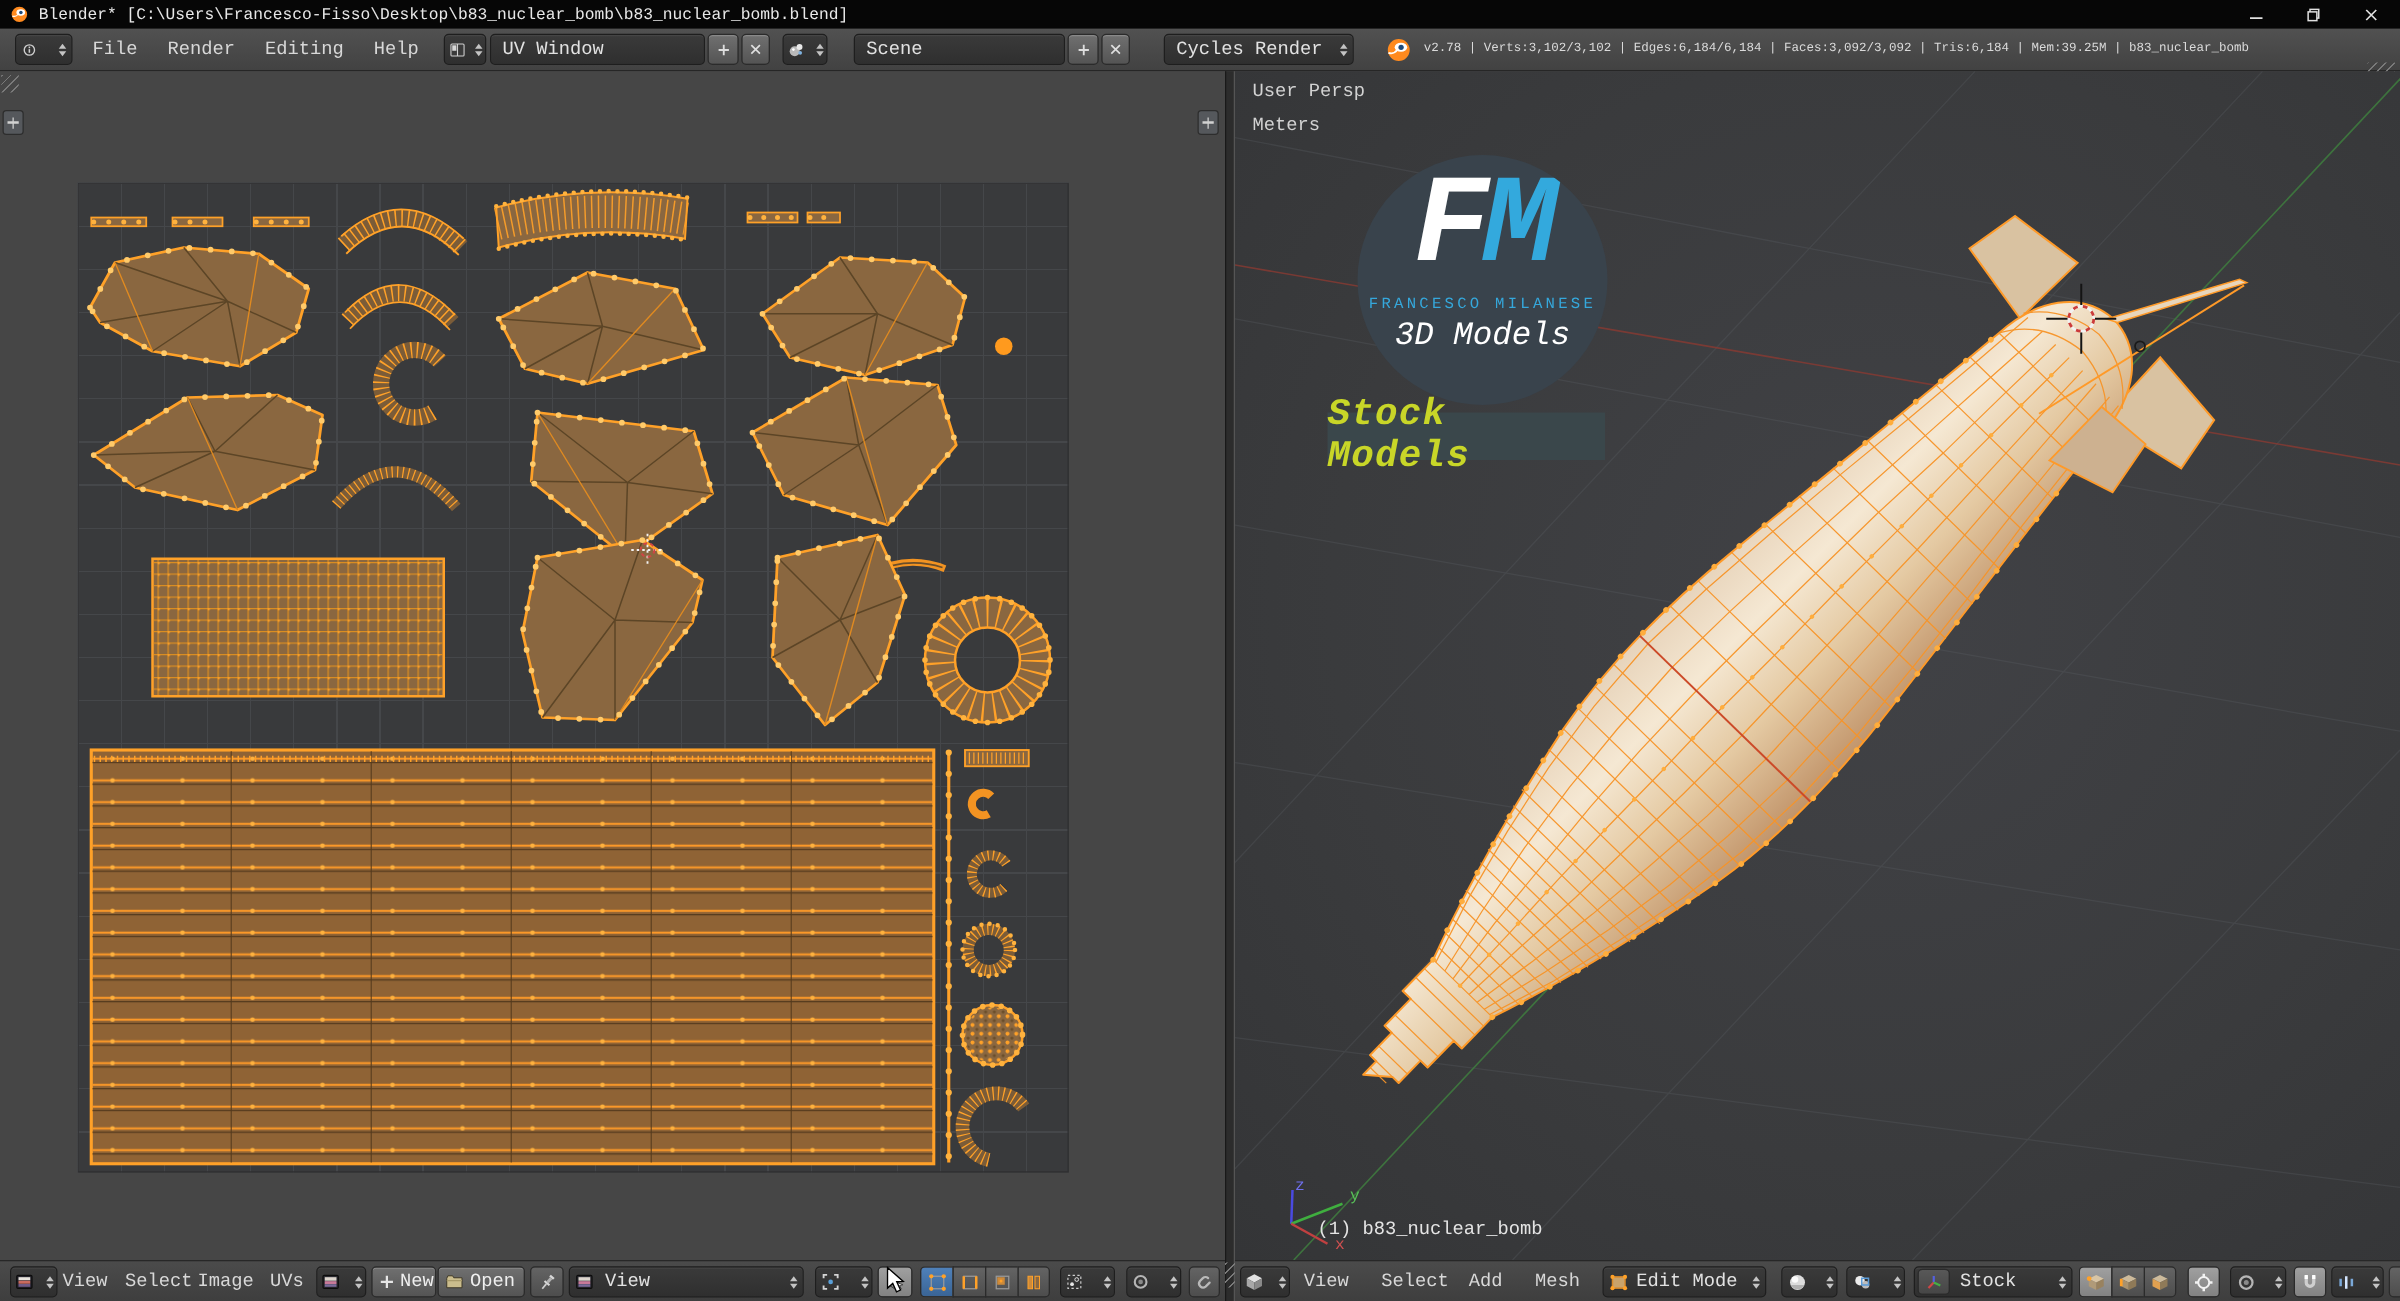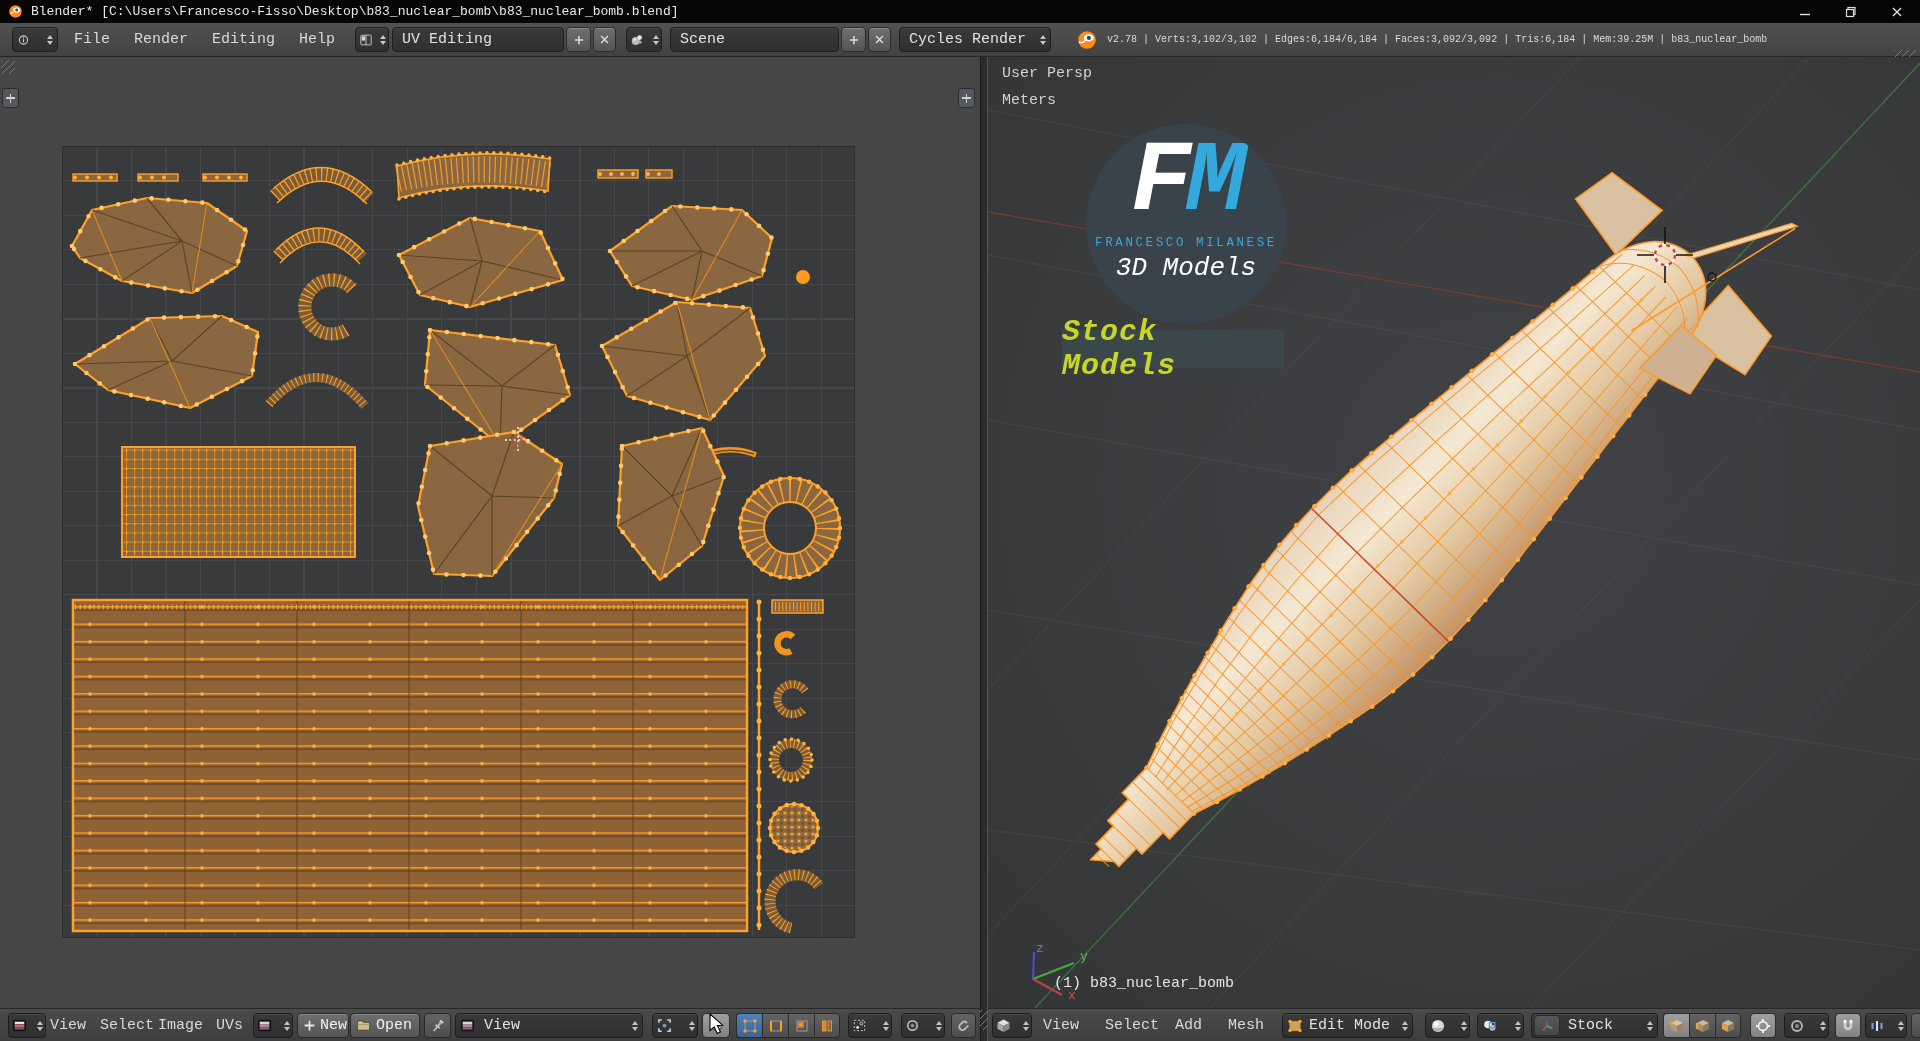--- a/index.html
+++ b/index.html
@@ -136,7 +136,7 @@
         </span>
     </div>
     <div class="dd" style="width:172px;margin-left:3px">
-      <span class="txt">UV Editing</span>
+      <span class="txt">UV Window</span>
     </div>
     <div class="btn" style="width:25px;margin-left:2px;justify-content:center">
       <svg width="12" height="12" viewBox="0 0 16 16">

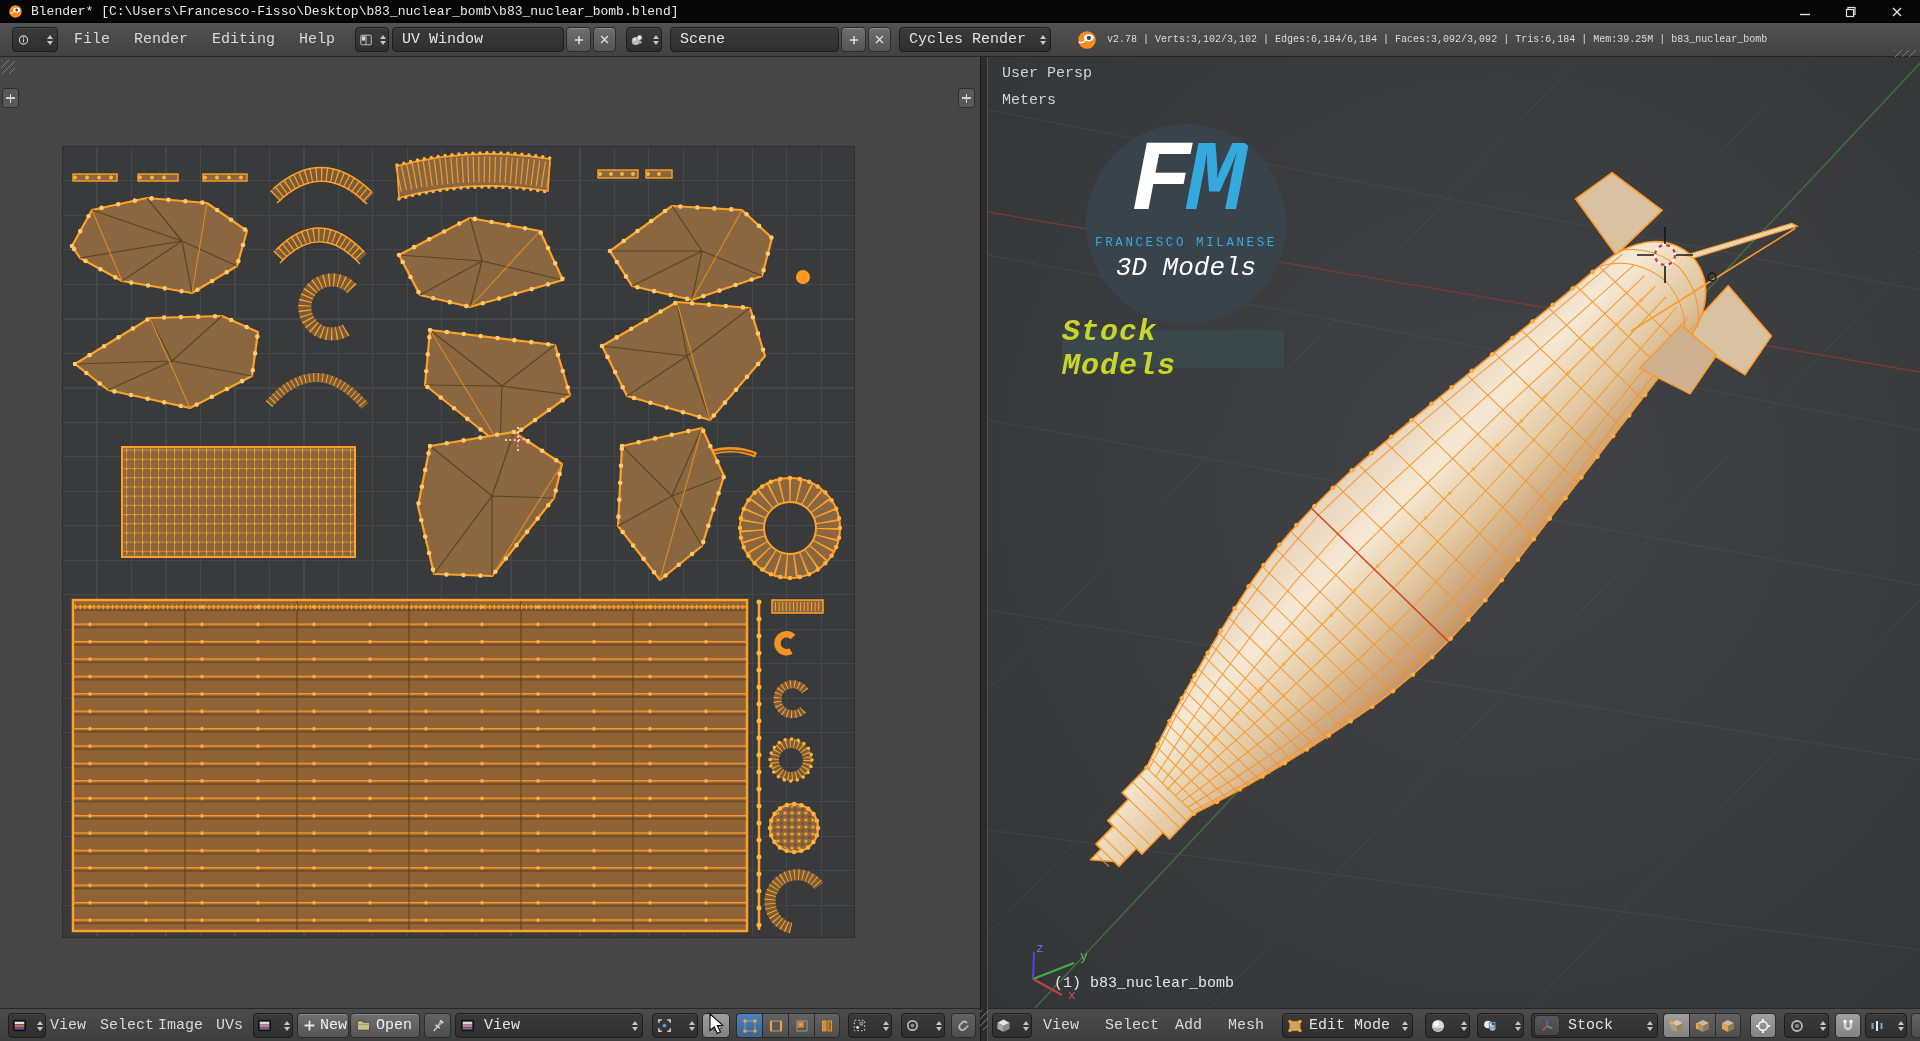--- a/index.html
+++ b/index.html
@@ -161,7 +161,7 @@
           <b class="d"></b>
         </span>
     </div>
-    <div class="dd" style="width:169px;margin-left:8px">
+    <div class="dd" style="width:169px;margin-left:21px">
       <span class="txt">Scene</span>
     </div>
     <div class="btn" style="width:25px;margin-left:2px;justify-content:center">

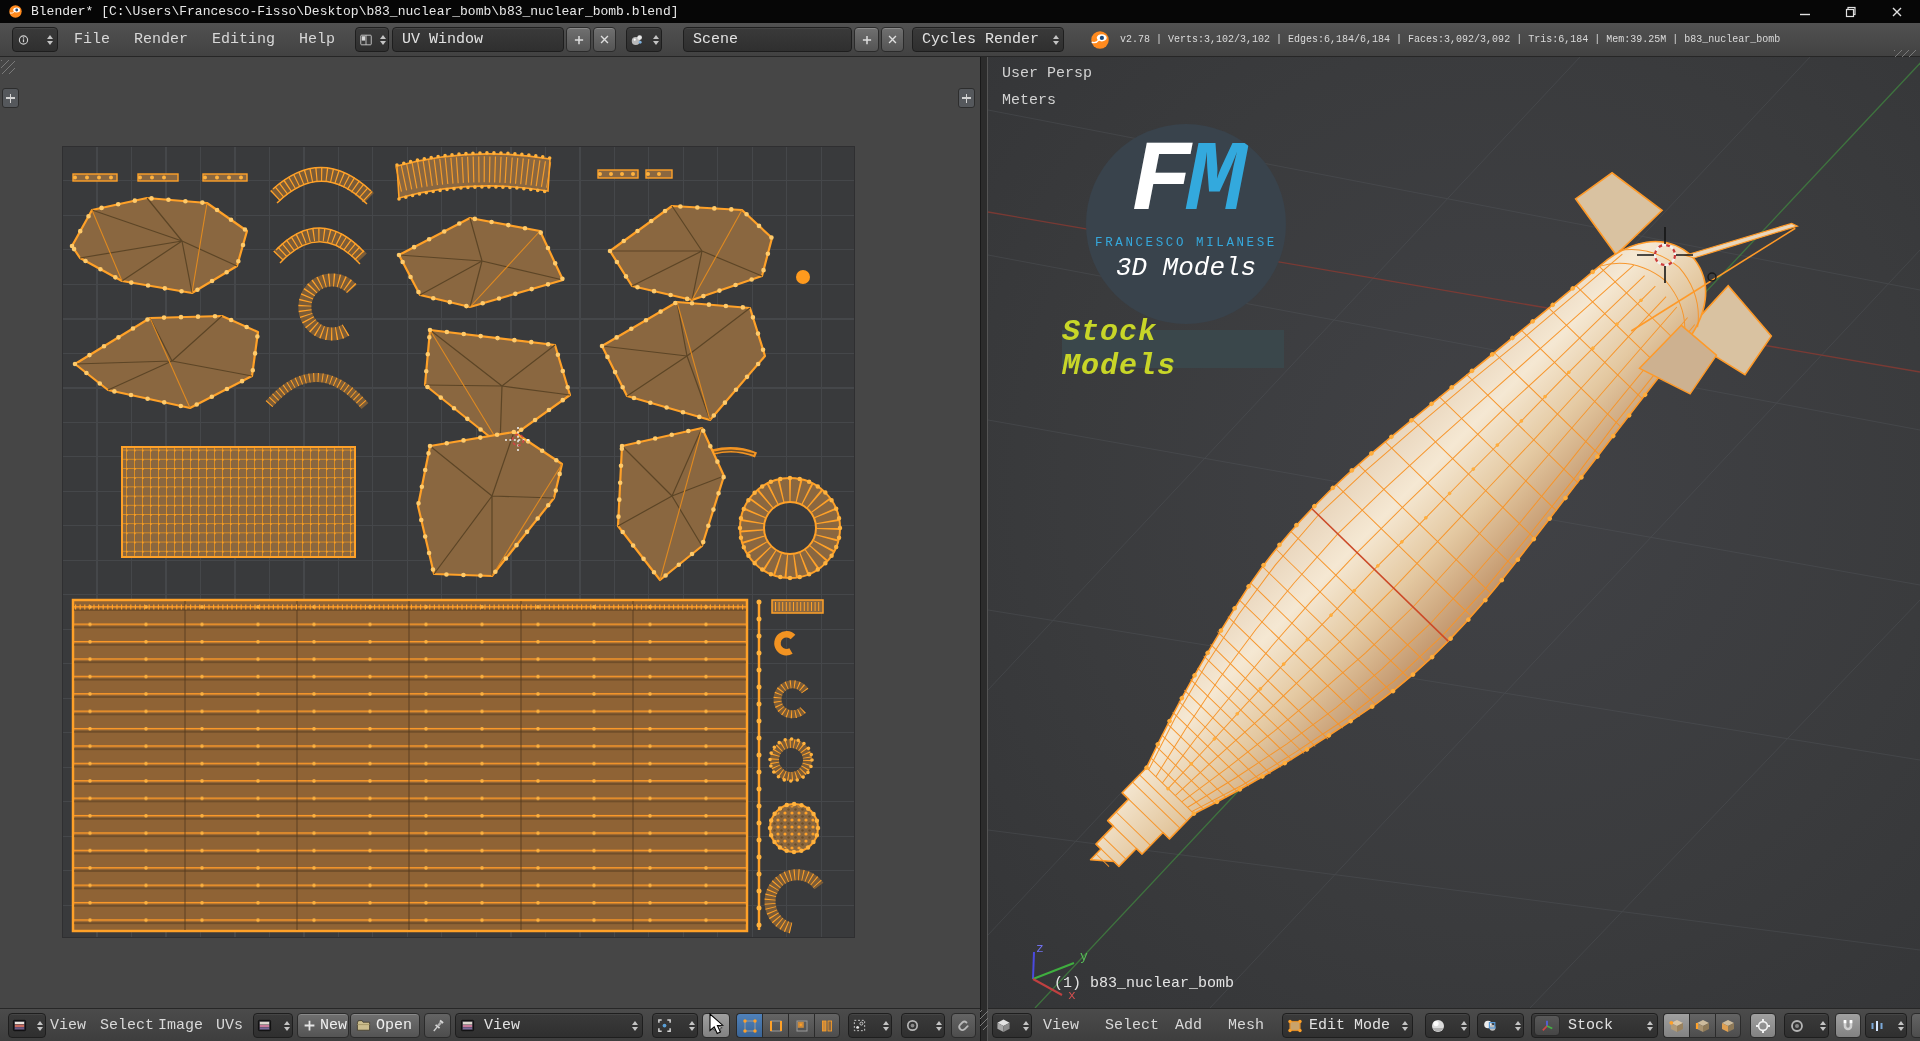--- a/index.html
+++ b/index.html
@@ -175,7 +175,7 @@
         </svg>
     </div>
 
-    <div class="dd" style="margin-left:8px;width:152px">
+    <div class="dd" style="margin-left:27px;width:152px">
       <span class="txt">Cycles Render</span>
       <span class="arrows">
           <b class="u"></b>

